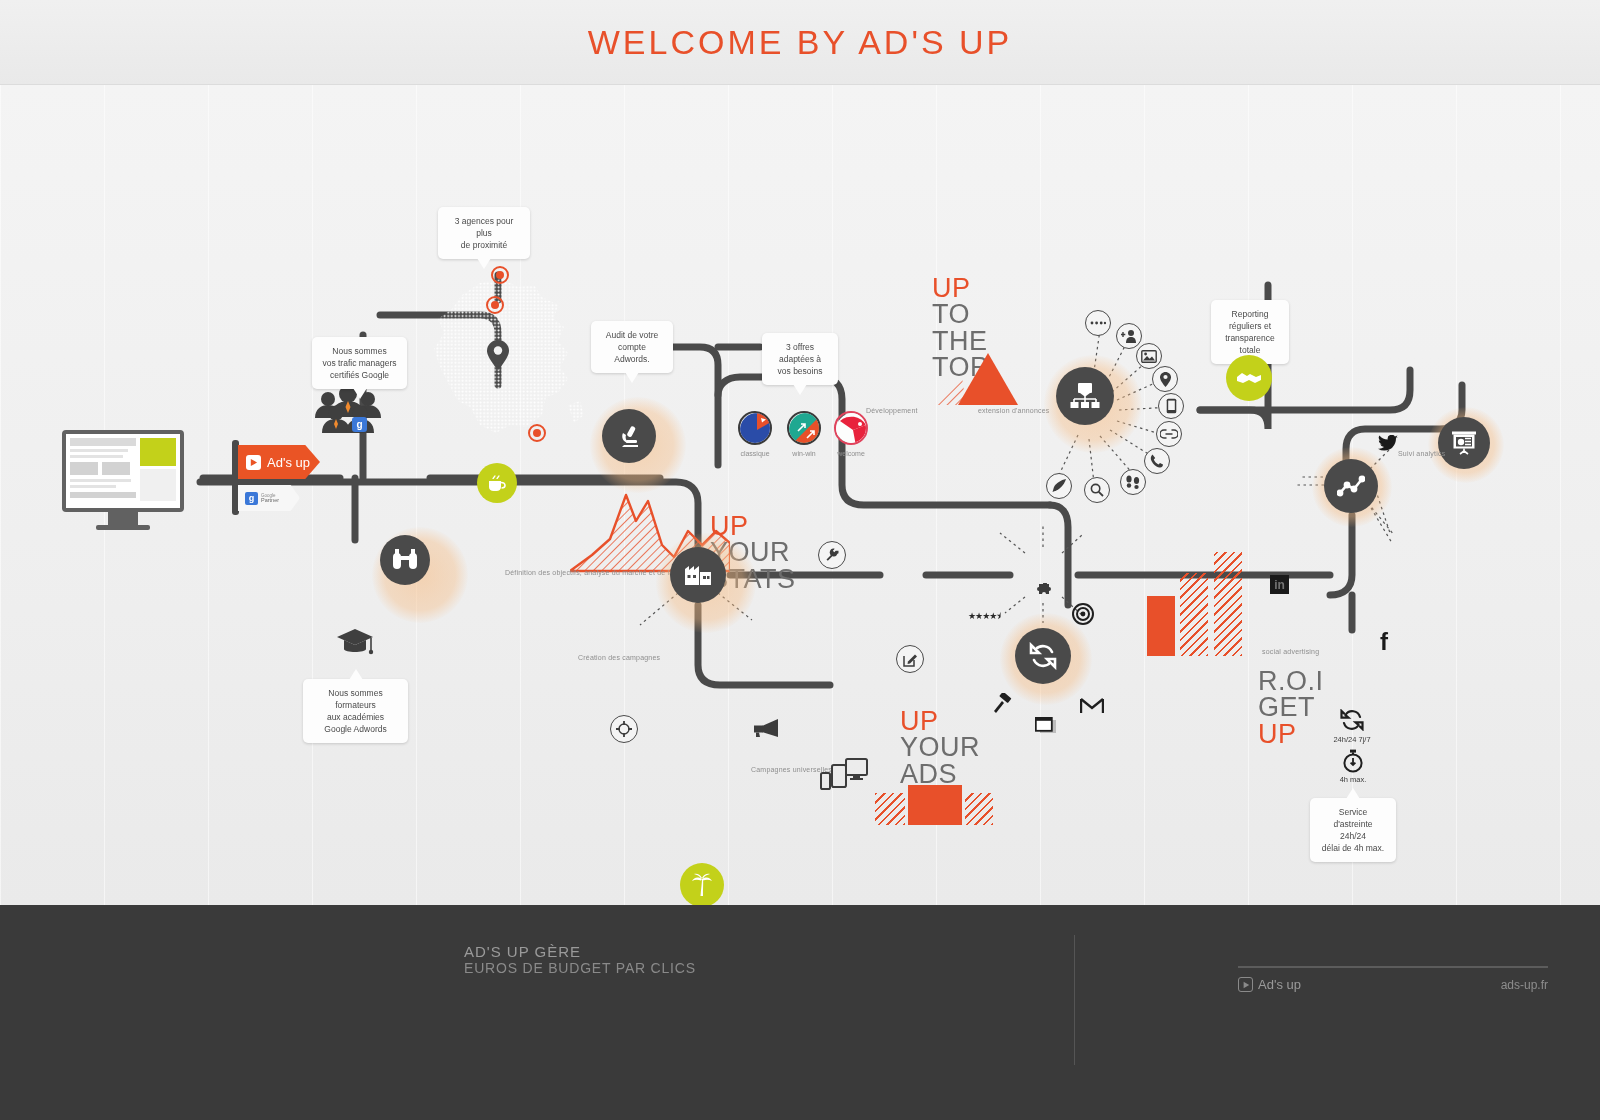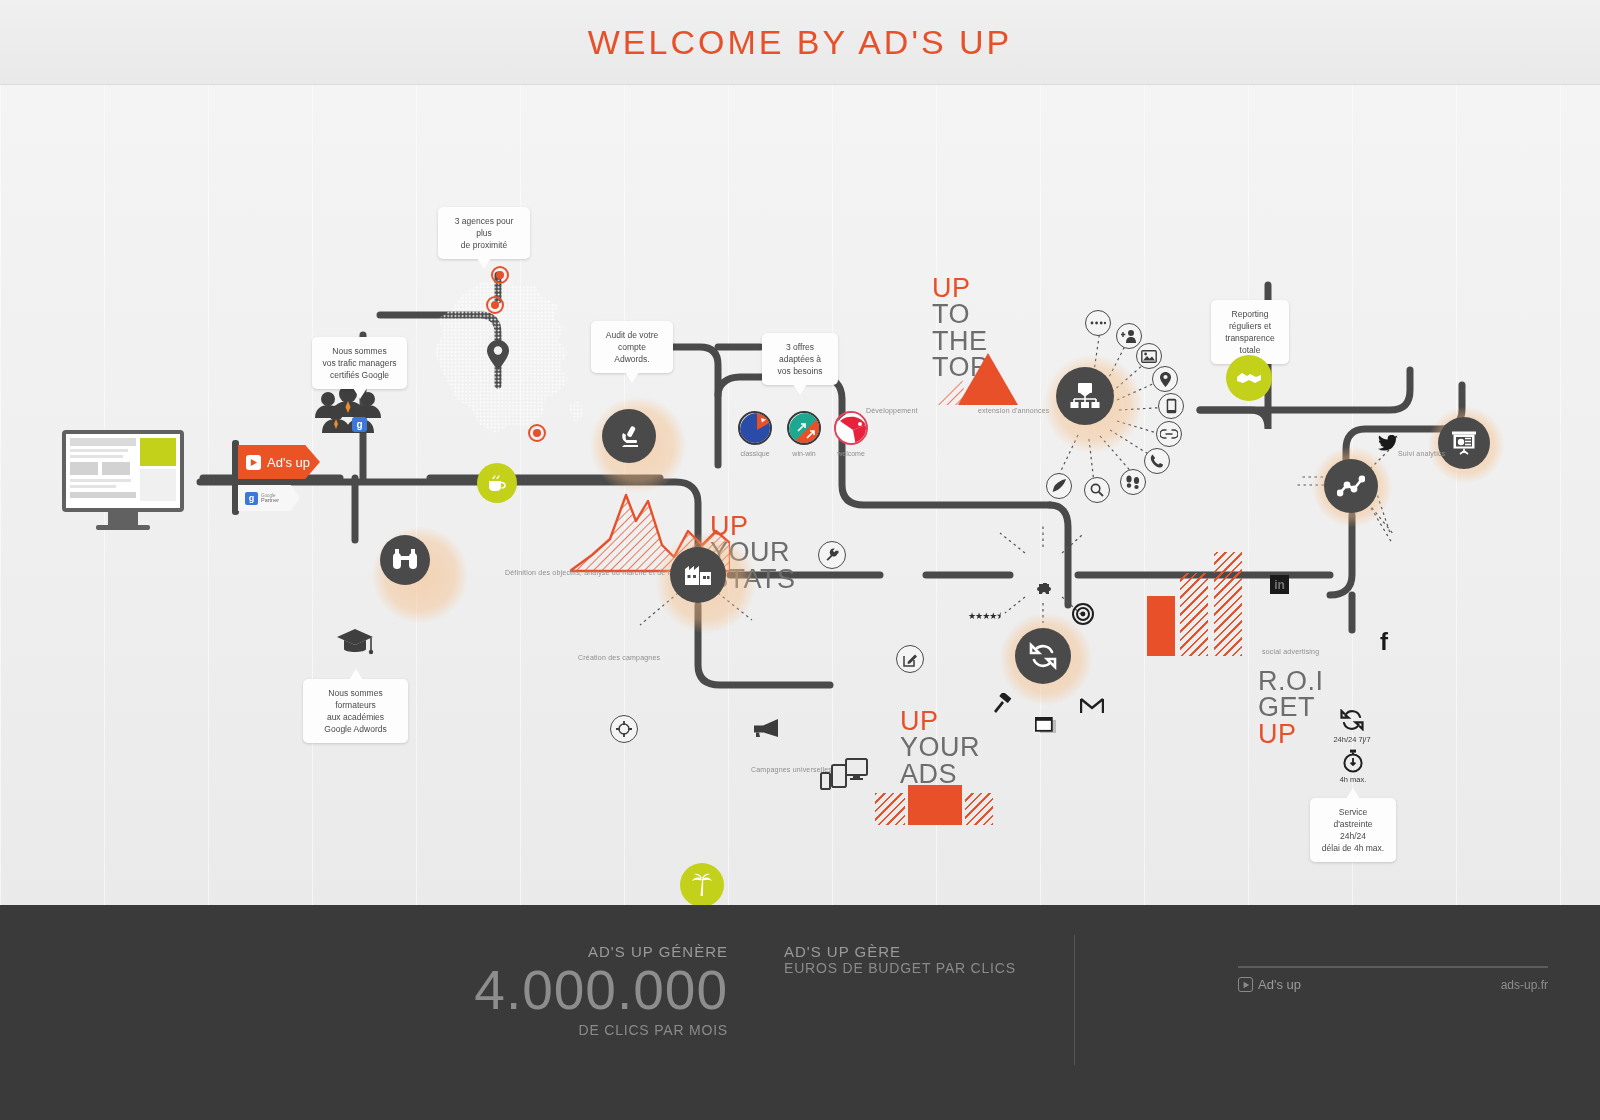--- a/index.html
+++ b/index.html
@@ -762,11 +762,6 @@
 
   <div class="footer">
     <div class="stats">
-      <div class="stat">
-        <div class="stat-label">AD'S UP GÉNÈRE</div>
-        <div class="stat-value">4.000.000</div>
-        <div class="stat-sub">DE CLICS PAR MOIS</div>
-      </div>
       <div class="stat right">
         <div class="stat-label">AD'S UP GÈRE</div>
         <div class="stat-sub">EUROS DE BUDGET PAR CLICS</div>

